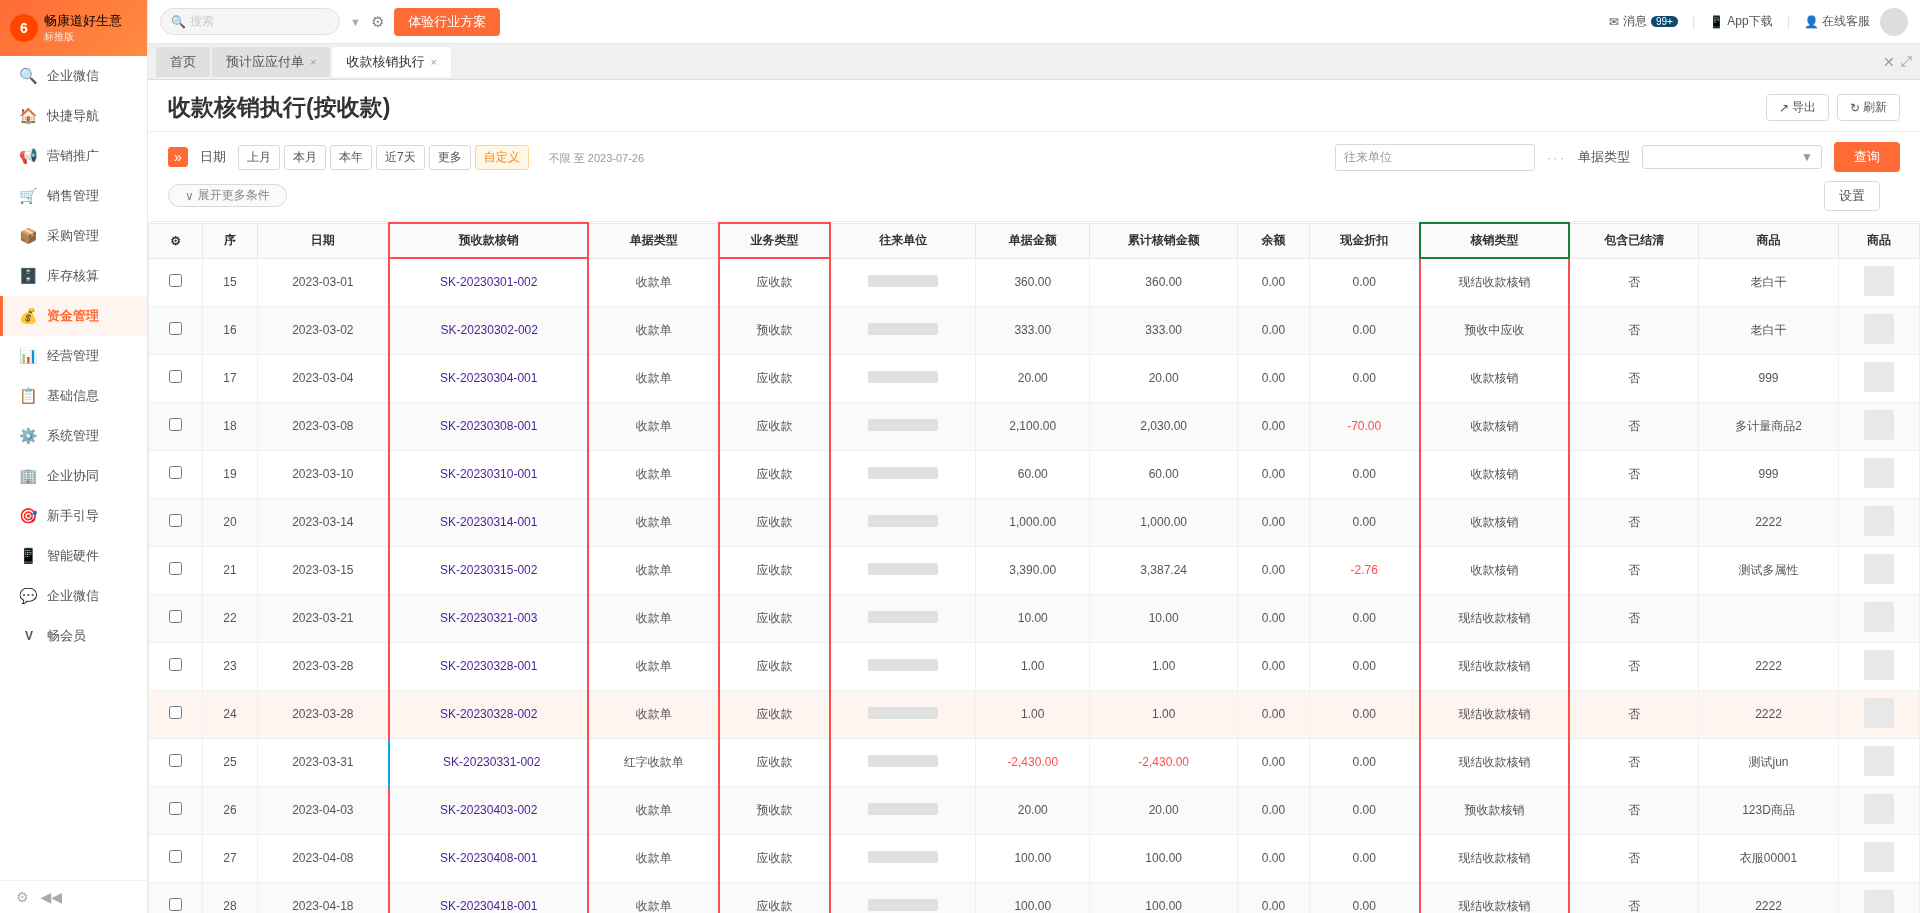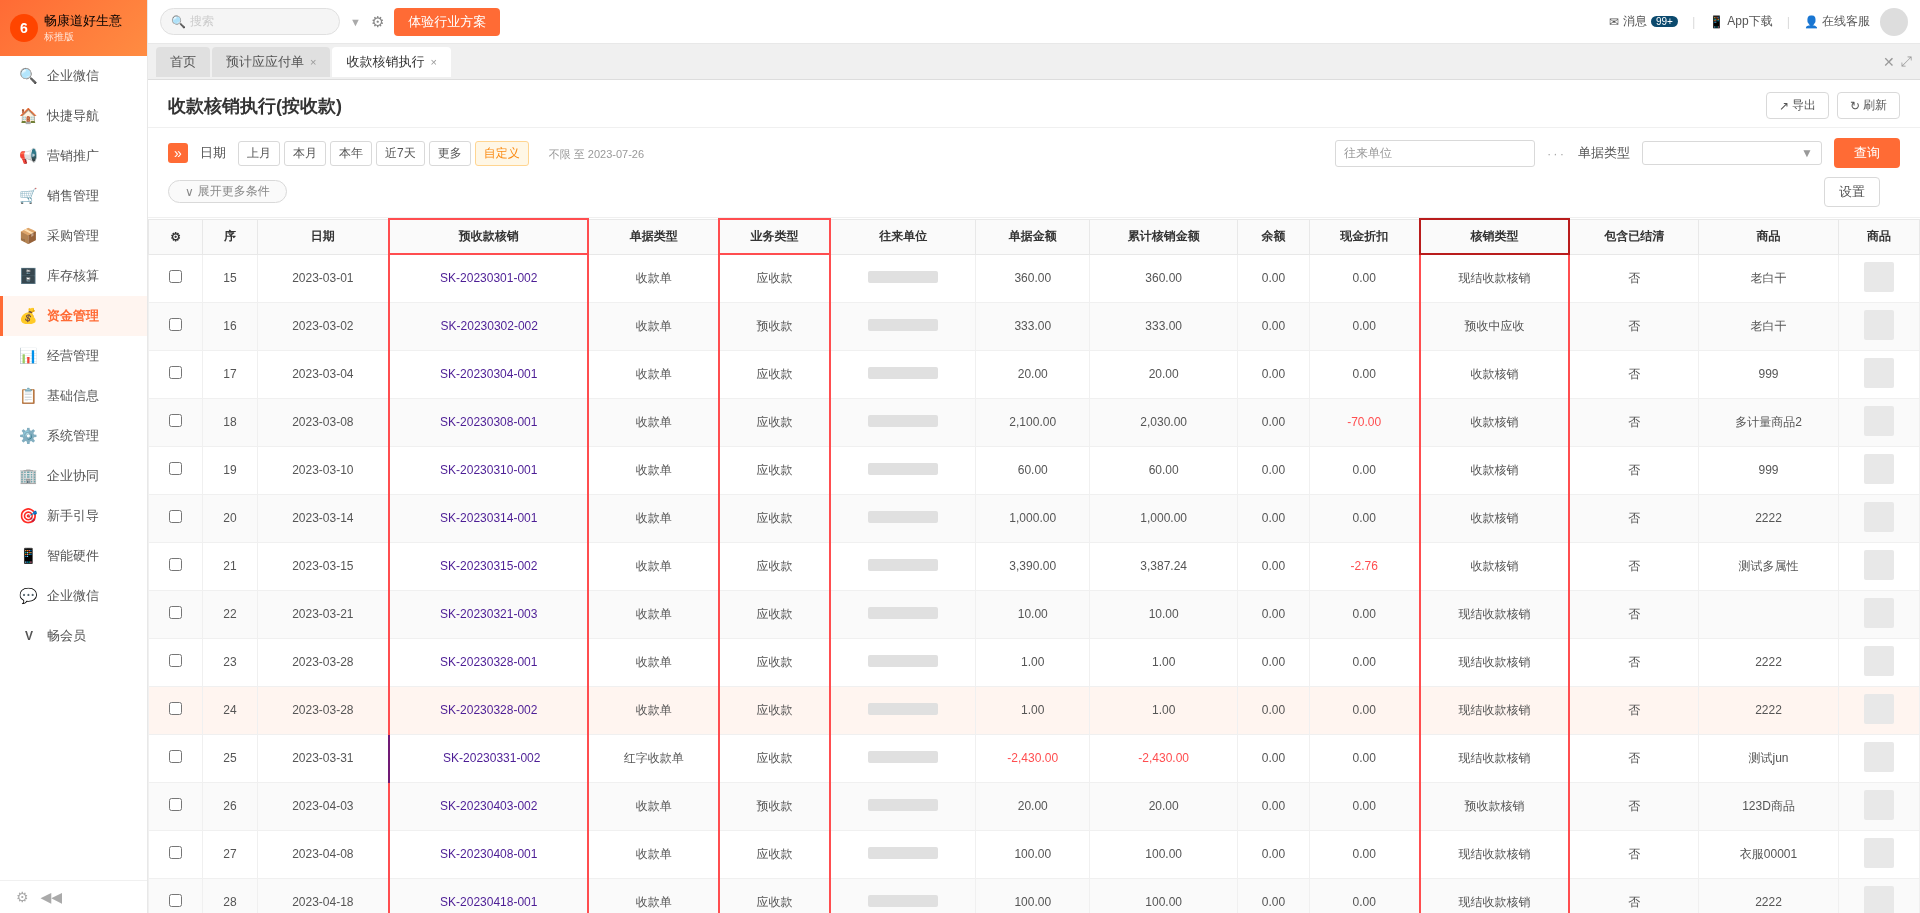--- a/index.html
+++ b/index.html
@@ -135,7 +135,7 @@
       display: flex; align-items: center; justify-content: space-between;
       border-bottom: 1px solid #f0f0f0;
     }
-    .page-title { font-size: 18px; font-weight: bold; color: #333; }
+    .page-title { font-size: 23px; font-weight: bold; color: #333; }
     .page-actions { display: flex; gap: 8px; align-items: center; }
     .btn-export {
       border: 1px solid #d9d9d9;

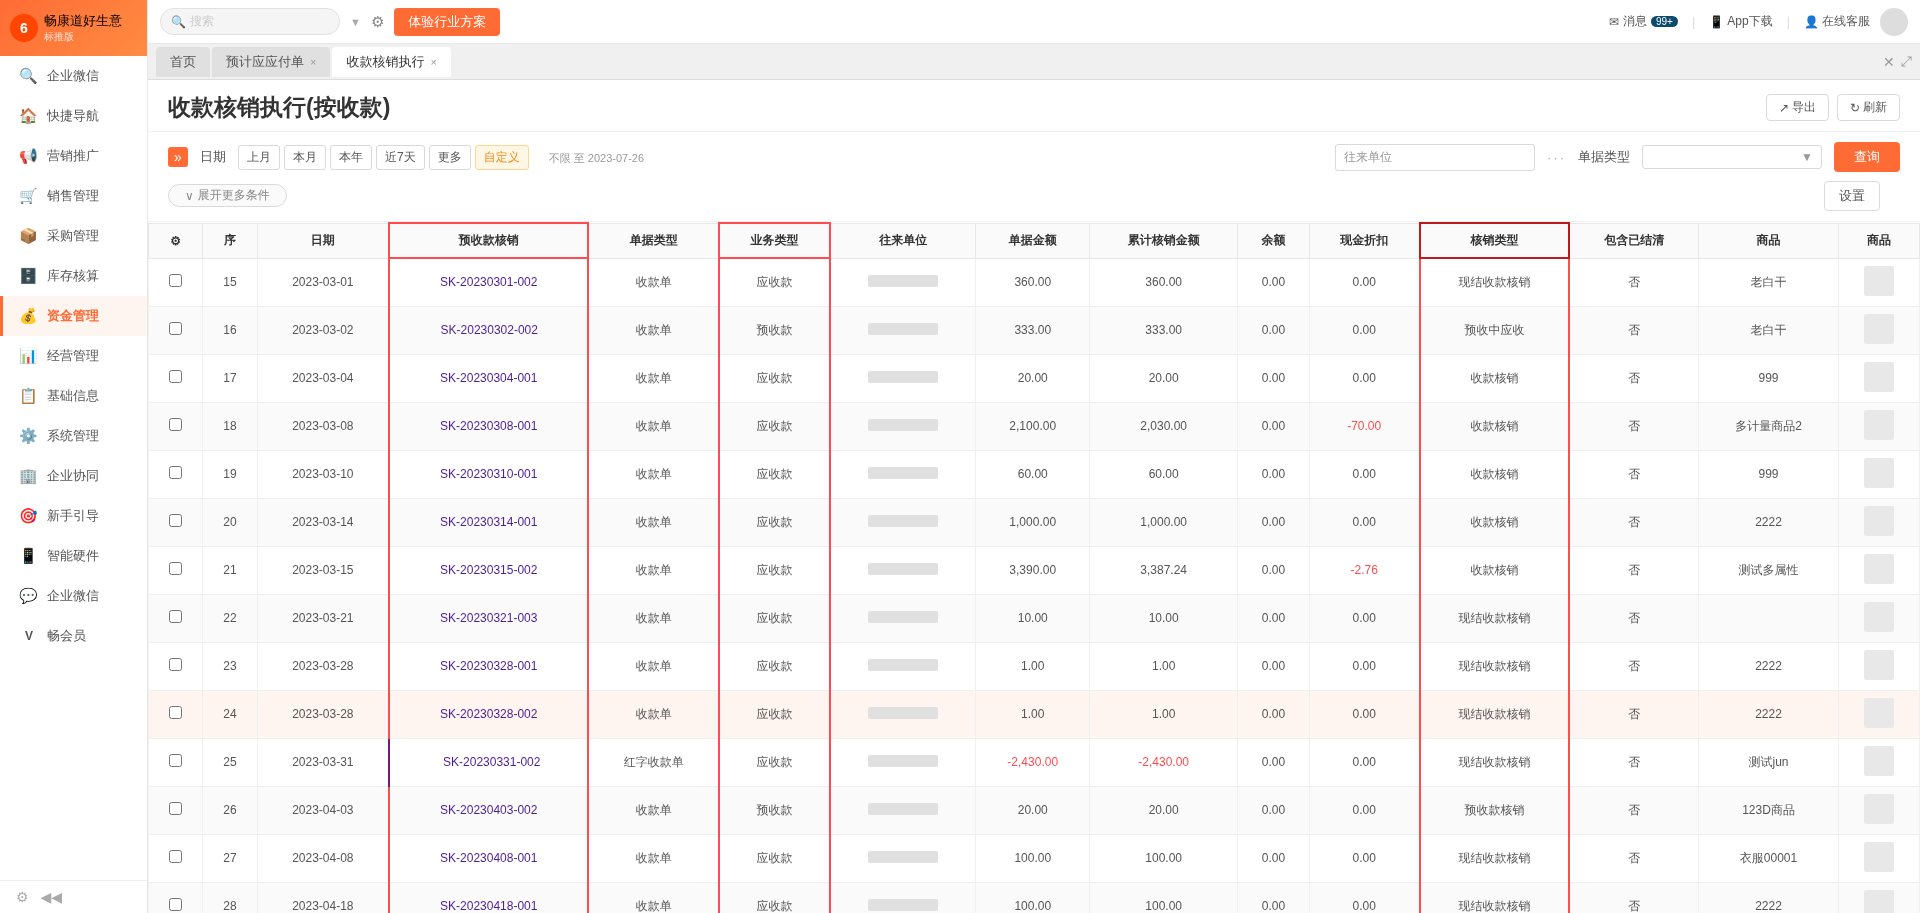--- a/index.html
+++ b/index.html
@@ -470,7 +470,7 @@
             <th>累计核销金额</th>
             <th>余额</th>
             <th>现金折扣</th>
-            <th style="border: 2px solid #b91c1c; outline: none;">核销类型</th>
+            <th style="border: 2px solid #15803d; outline: none;">核销类型</th>
             <th>包含已结清</th>
             <th>商品</th>
             <th>商品</th>

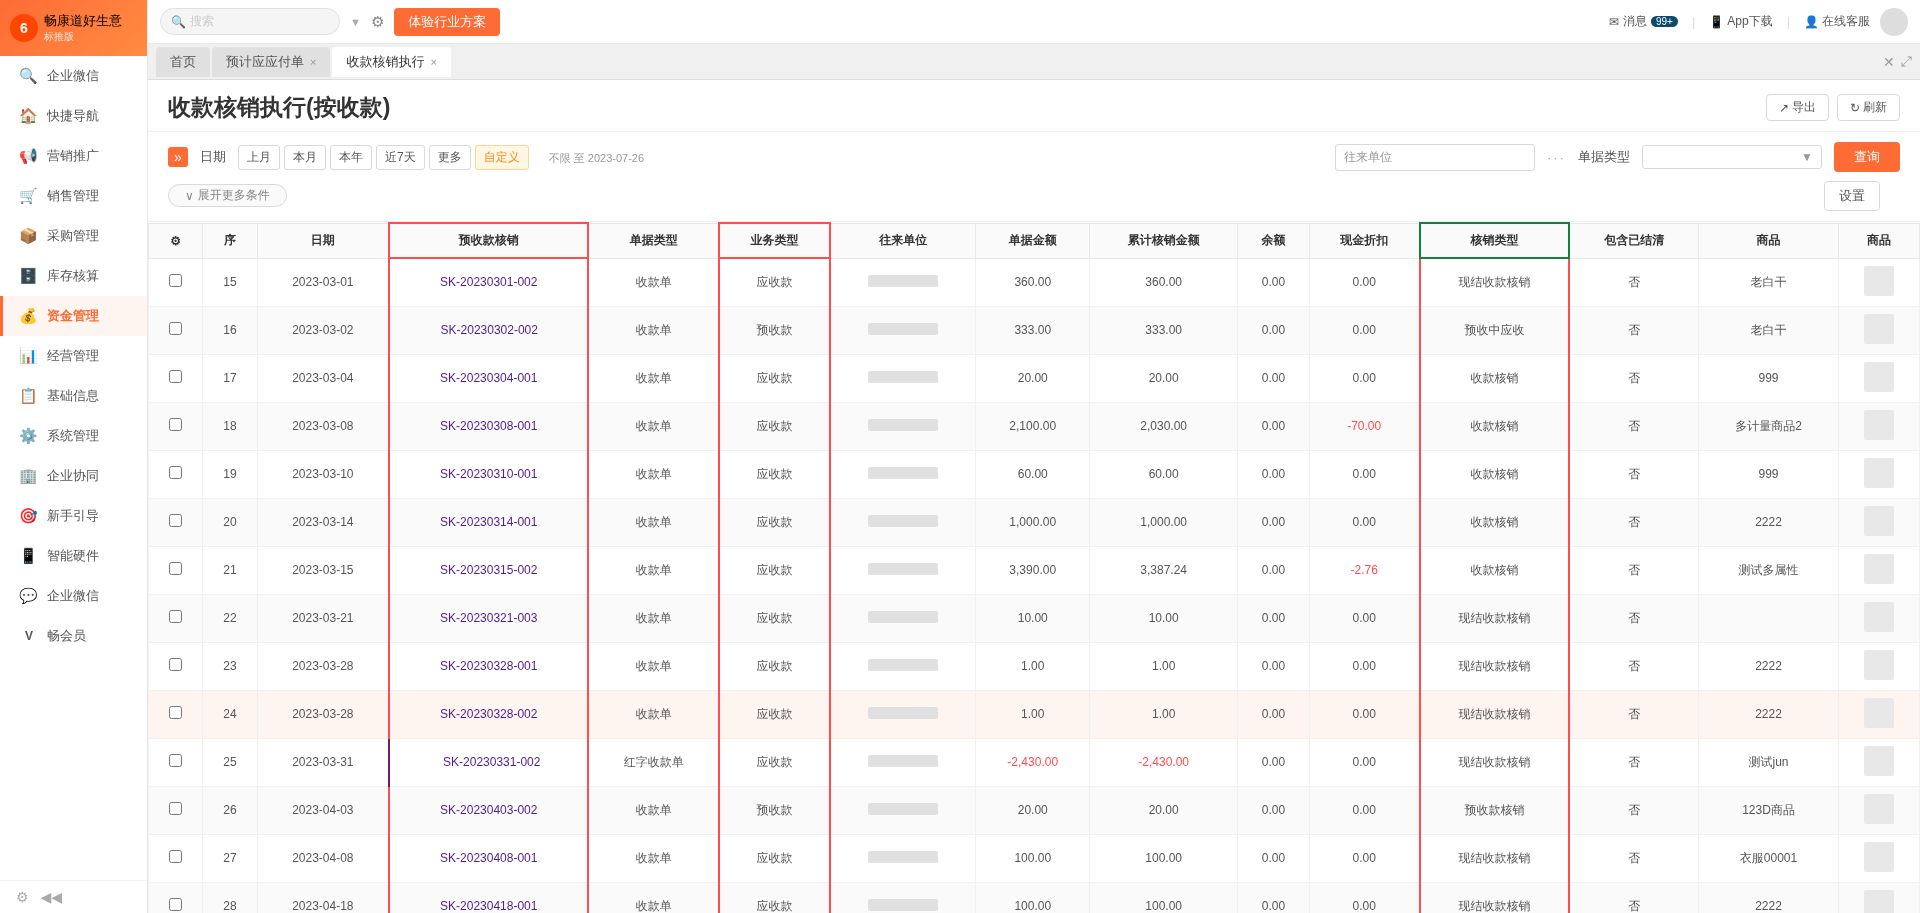--- a/index.html
+++ b/index.html
@@ -651,7 +651,7 @@
       <td><input type="checkbox" style="width: 13px; height: 13px;"></td>
       <td>25</td>
       <td>2023-03-31</td>
-      <td style="border-left:2px solid #701a75;border-right:2px solid #ff4d4f;padding-left:16px;"><span class="link">SK-20230331-002</span></td>
+      <td style="border-left:2px solid #0ea5e9;border-right:2px solid #ff4d4f;padding-left:16px;"><span class="link">SK-20230331-002</span></td>
       <td>红字收款单</td>
       <td style="border-left:2px solid #ff4d4f;border-right:2px solid #ff4d4f;">应收款</td>
       <td><span style="display:inline-block;width:70px;height:12px;background:#e0e0e0;border-radius:2px;"></span></td>

